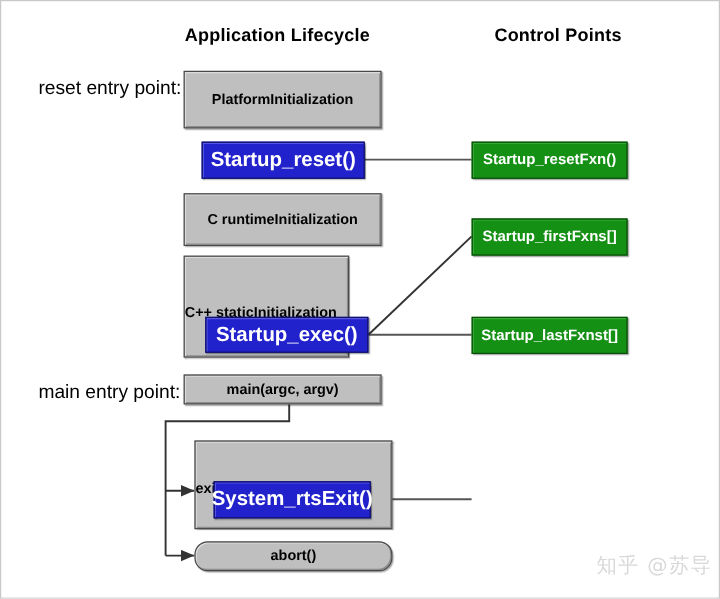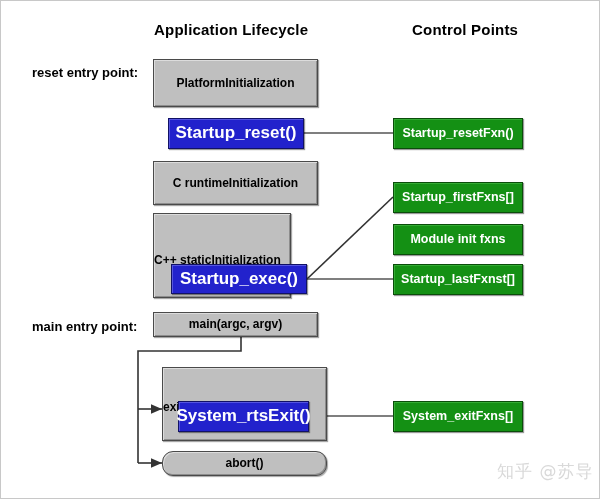--- a/index.html
+++ b/index.html
@@ -34,8 +34,8 @@
   }
   .side-label {
     position: absolute;
-    font-size: 13px;
-    font-weight: bold;
+    font-size: 16px;
+    font-weight: normal;
     color: #000000;
     white-space: nowrap;
   }

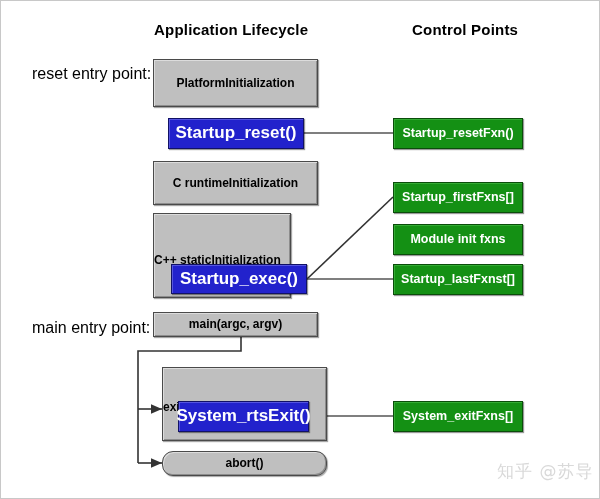--- a/index.html
+++ b/index.html
@@ -159,9 +159,6 @@
     <span class="node-line2">Startup_firstFxns[]</span>
   </div>
 
-  <div class="node node-green" style="left:392px; top:223px; width:130px; height:31px;">
-    <span class="node-line2">Module init fxns</span>
-  </div>
 
   <div class="node node-green" style="left:392px; top:263px; width:130px; height:31px;">
     <span class="node-line2">Startup_lastFxnst[]</span>

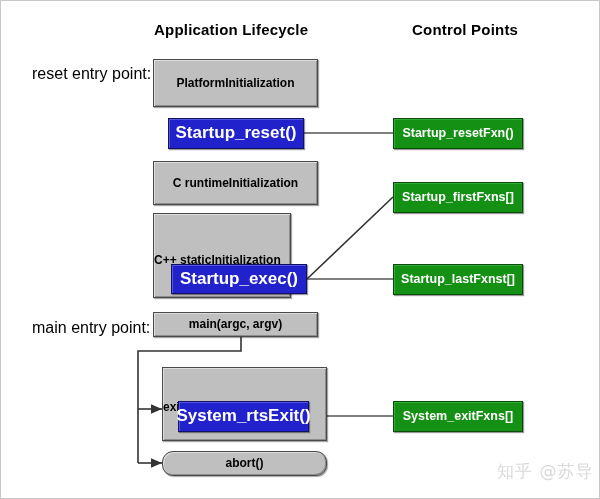--- a/index.html
+++ b/index.html
@@ -164,9 +164,6 @@
     <span class="node-line2">Startup_lastFxnst[]</span>
   </div>
 
-  <div class="node node-green" style="left:392px; top:400px; width:130px; height:31px;">
-    <span class="node-line2">System_exitFxns[]</span>
-  </div>
 
   <div class="watermark" style="left:496px; top:459px;">知乎 @苏导</div>
 

